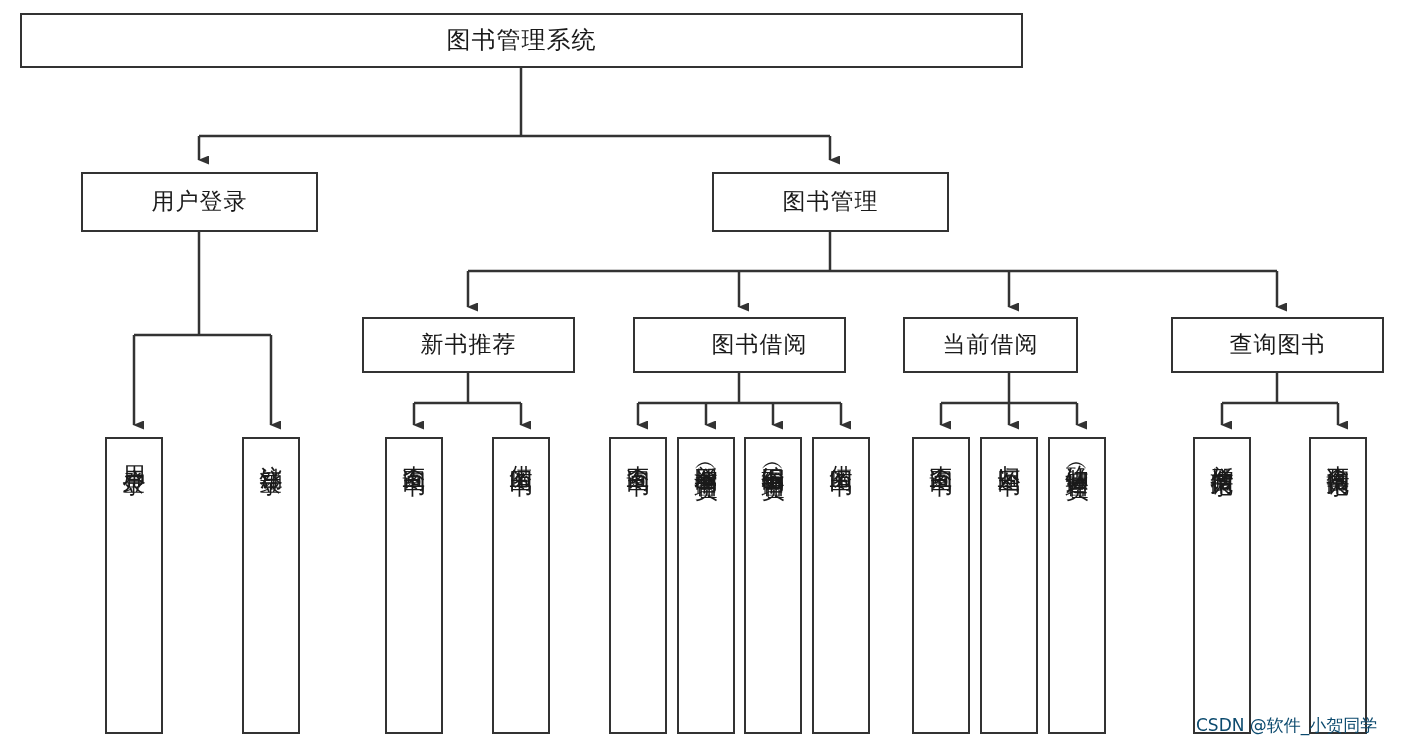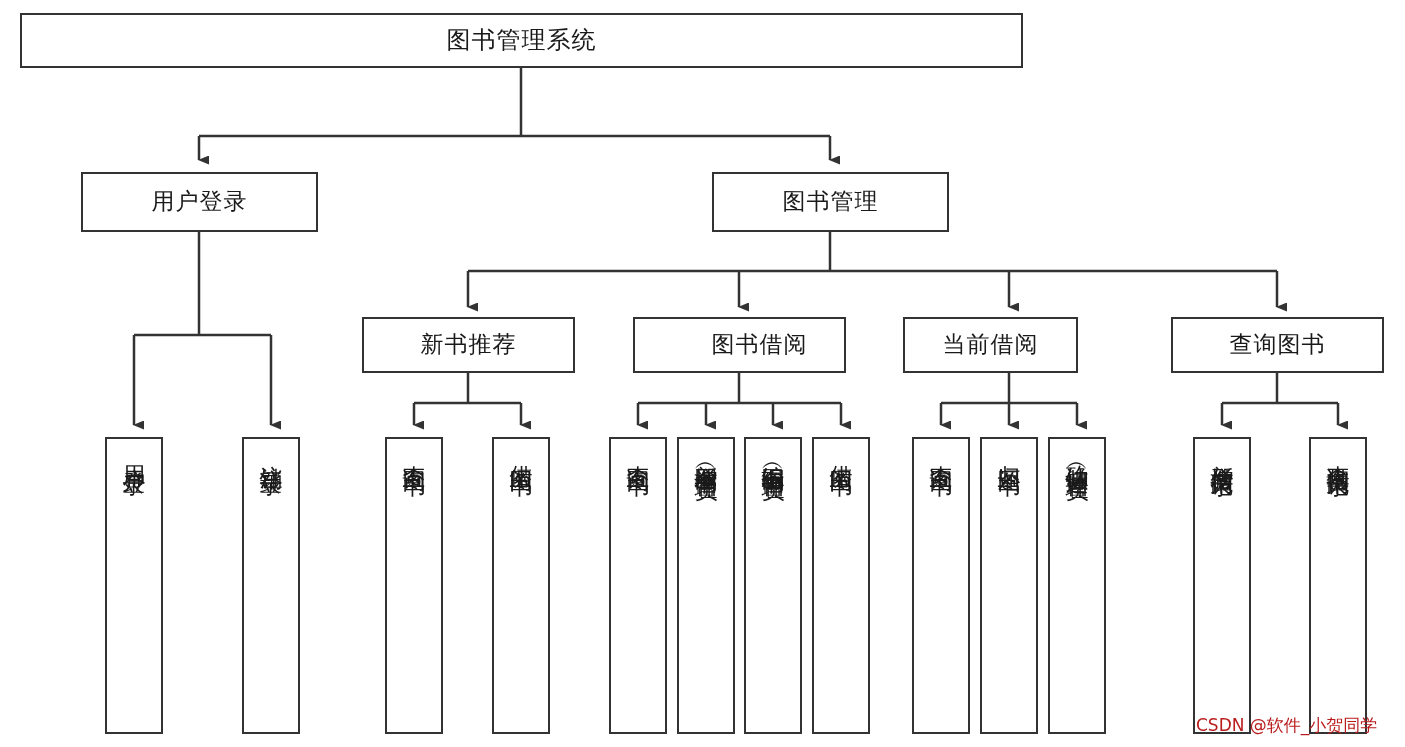--- a/index.html
+++ b/index.html
@@ -71,7 +71,7 @@
     left: 1196px;
     top: 714px;
     font-size: 17px;
-    color: #b91c1c;
+    color: #0c4a6e;
     white-space: nowrap;
     z-index: 5;
     font-family: "DejaVu Sans", "Liberation Sans", sans-serif;

